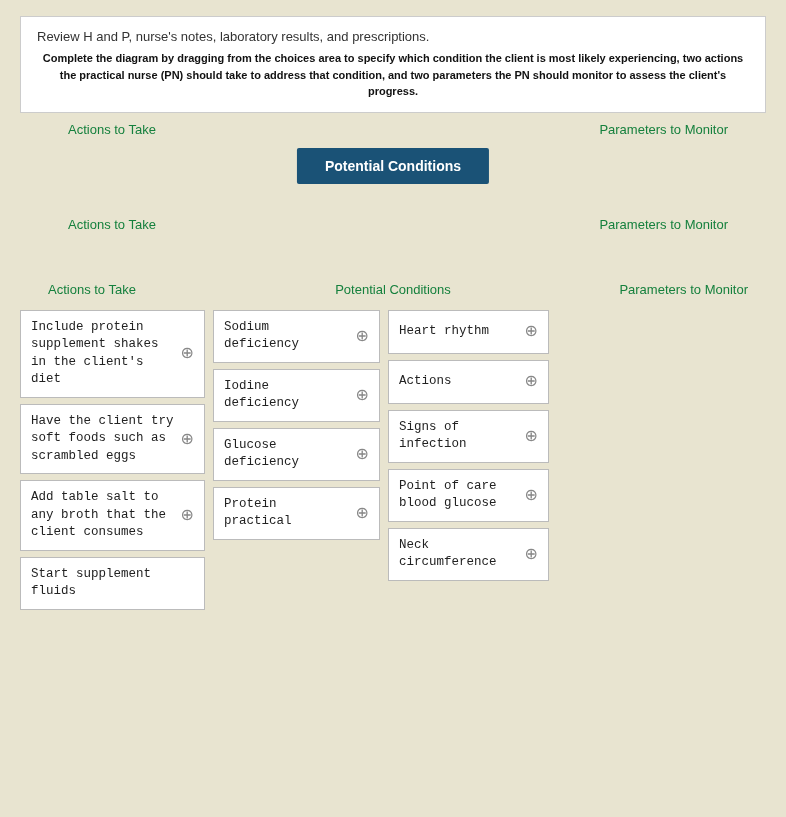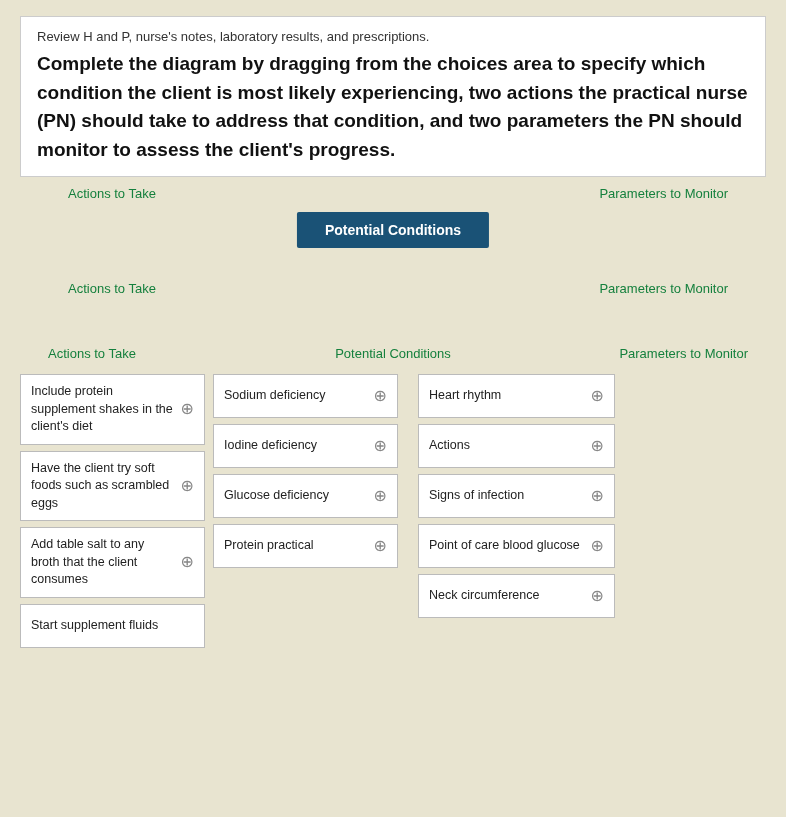--- a/index.html
+++ b/index.html
@@ -33,10 +33,11 @@
     }
 
     .instructions-main {
-      font-size: 19px;
+      font-size: 11px;
       font-weight: bold;
       color: #111;
       line-height: 1.5;
+      text-align: center;
     }
 
     .diagram-area {

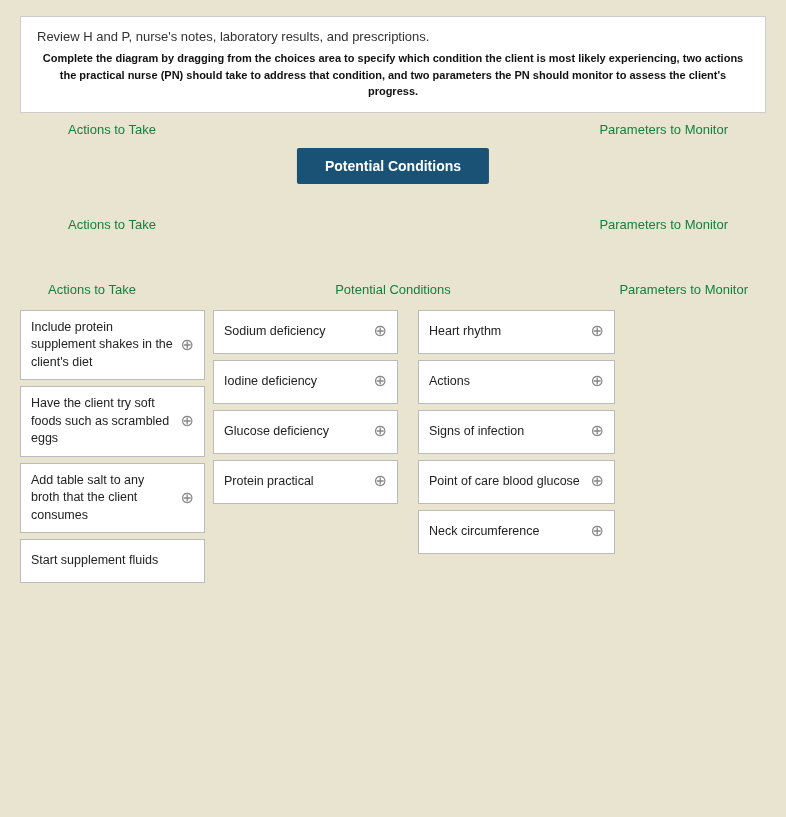--- a/index.html
+++ b/index.html
@@ -140,6 +140,7 @@
 
     .drag-item .item-text {
       flex: 1;
+      font-family: Liberation Mono, monospace;
     }
 
     

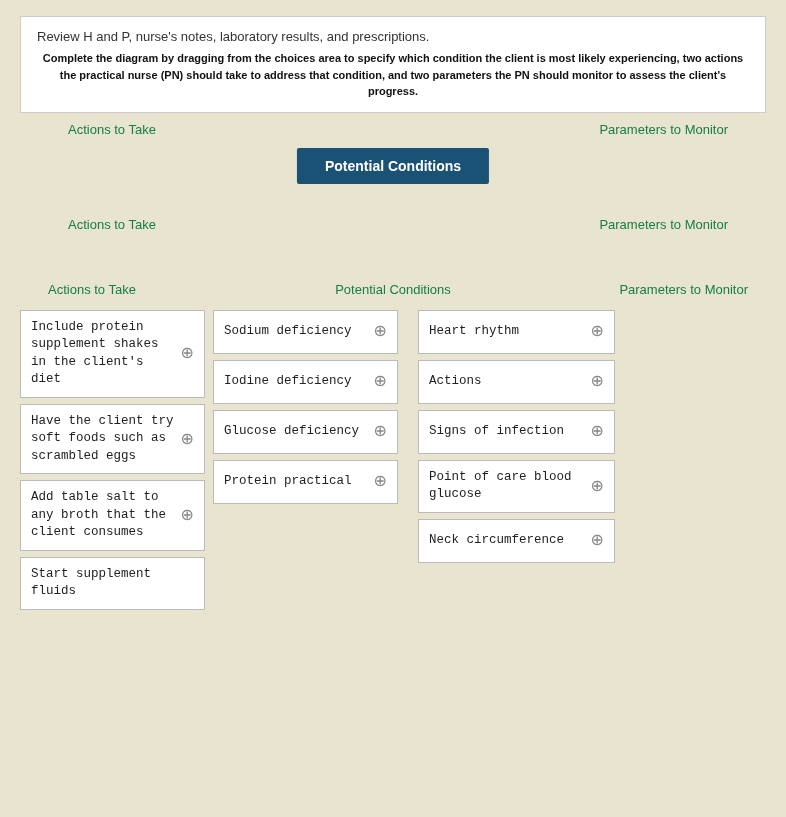--- a/index.html
+++ b/index.html
@@ -149,7 +149,7 @@
     }
 
     .col-conditions {
-      width: 185px;
+      width: 167px;
     }
 
     .col-parameters {

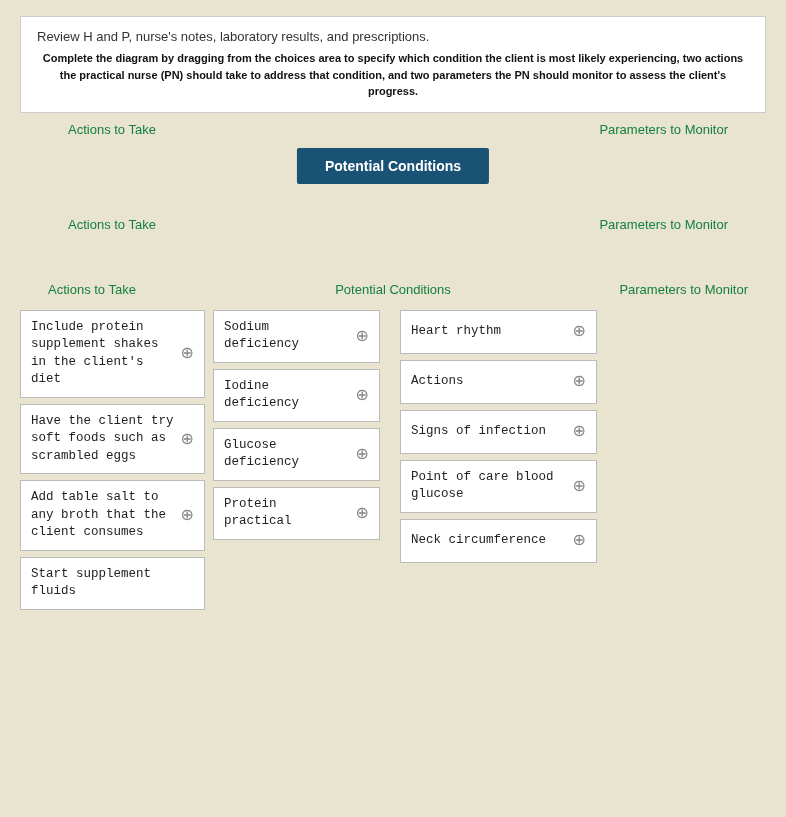--- a/index.html
+++ b/index.html
@@ -153,8 +153,7 @@
     }
 
     .col-parameters {
-      width: 197px;
-      margin-left: 12px;
+      width: 161px;
     }
   </style>
 </head>

